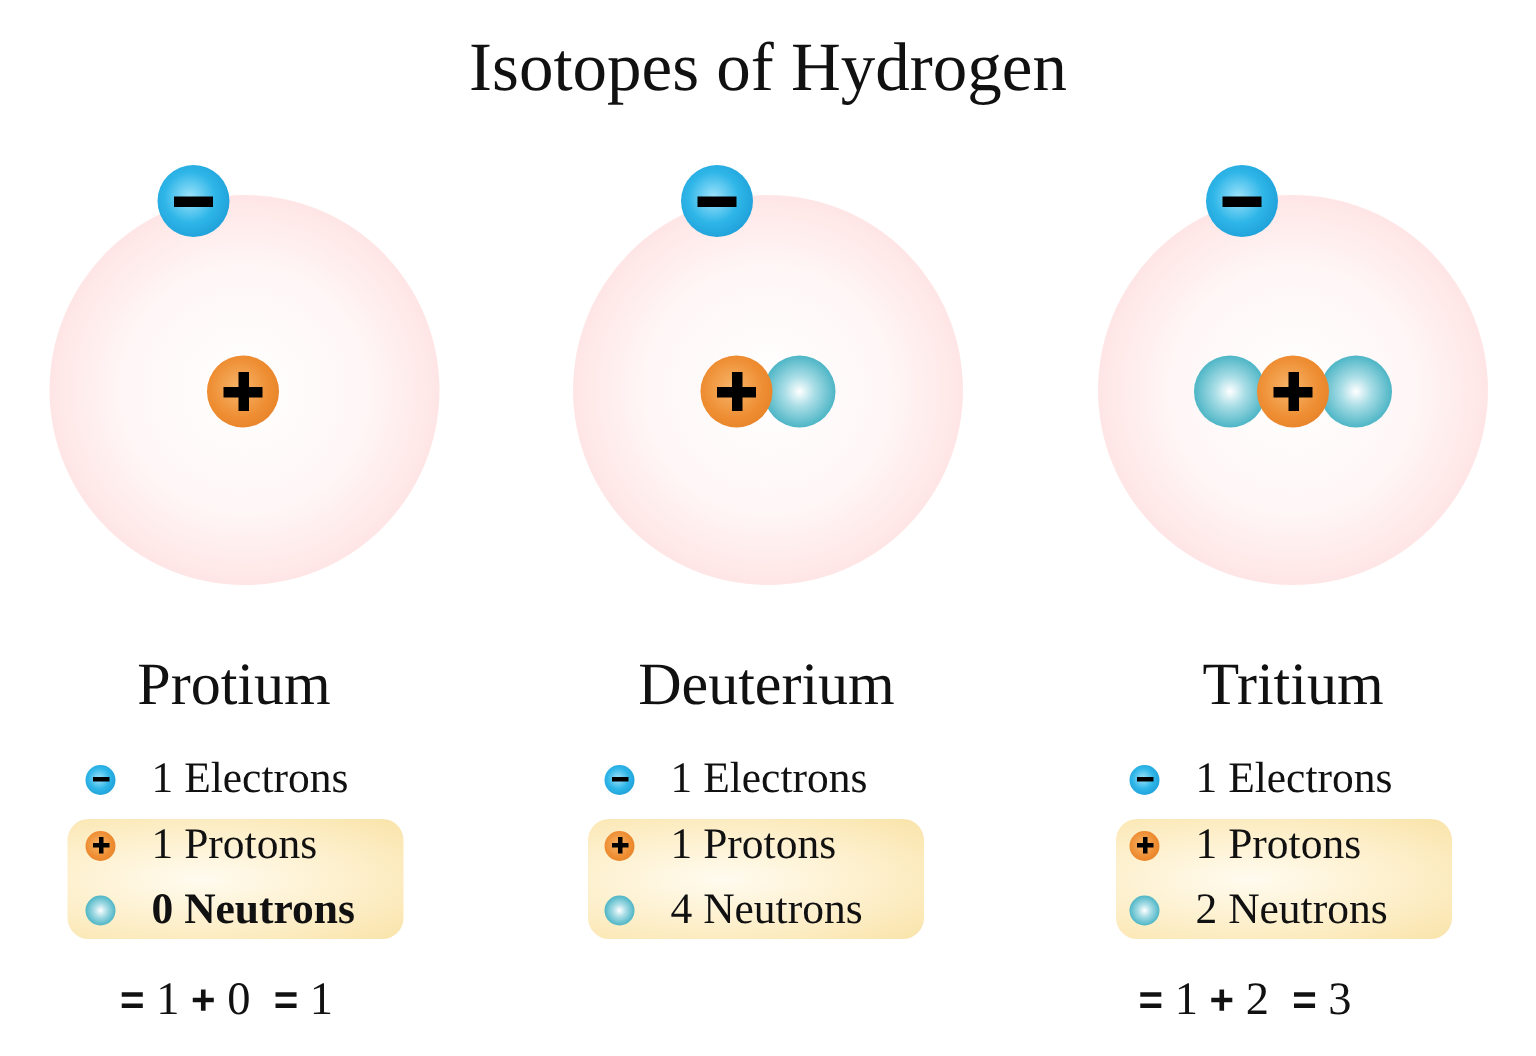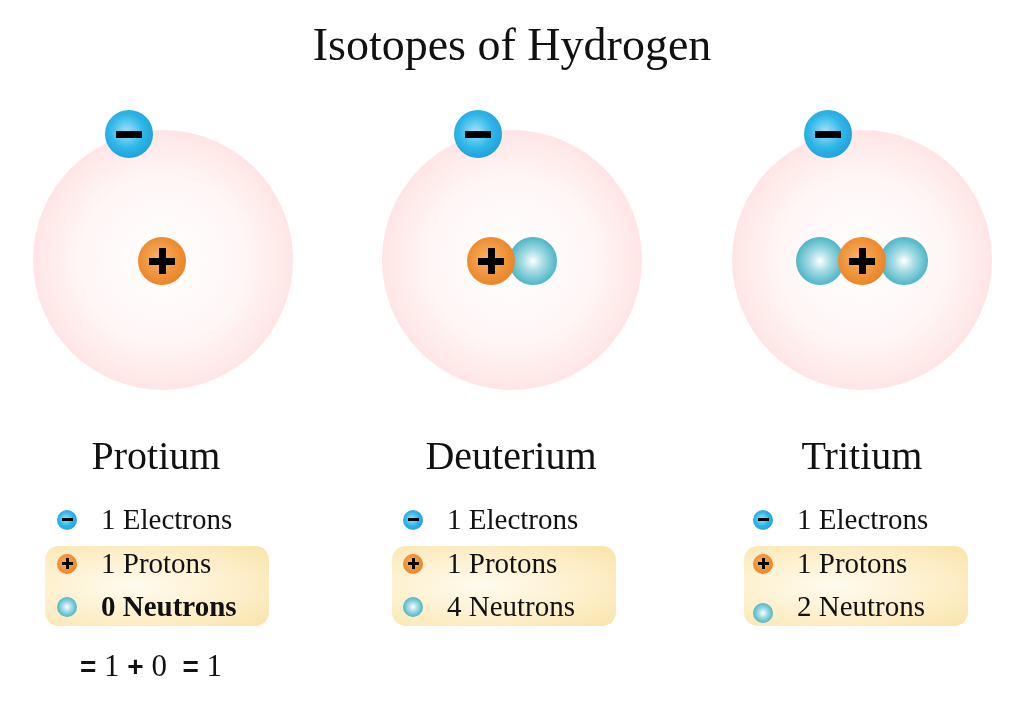--- a/index.html
+++ b/index.html
@@ -135,7 +135,7 @@
       </span>
     <span>1 Protons</span>
   </div>
-  <div class="row" style="left:58px; top:590px;align-items:flex-end;">
+  <div class="row" style="left:58px; top:590px;">
     <span class="mini n"></span>
     <span>2 Neutrons</span>
   </div>

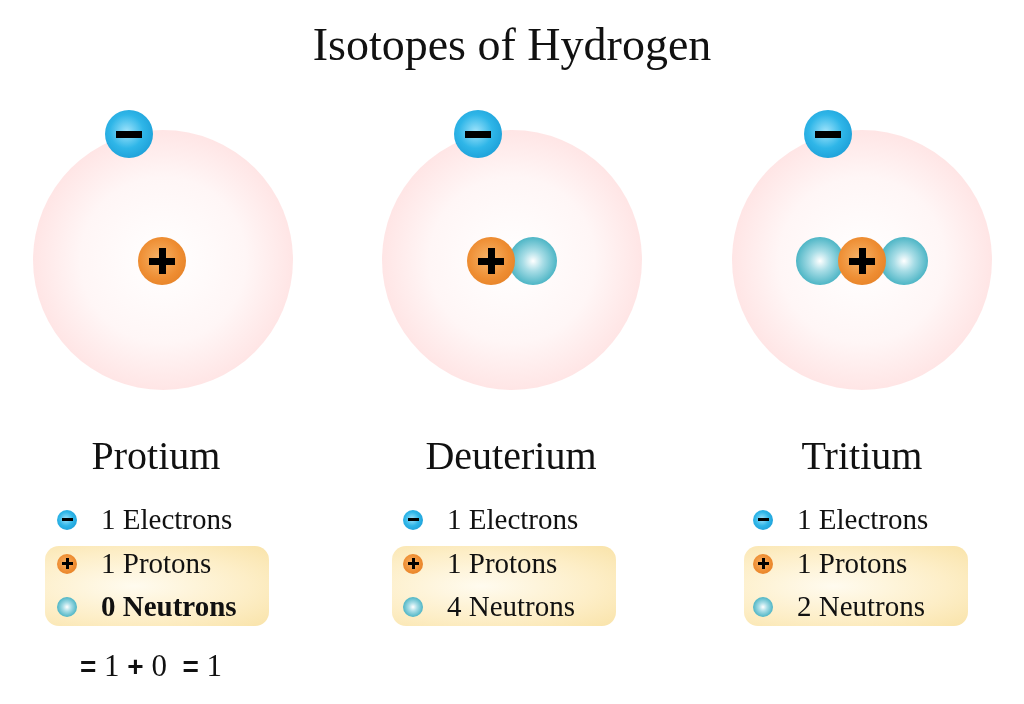--- a/index.html
+++ b/index.html
@@ -139,6 +139,14 @@
     <span class="mini n"></span>
     <span>2 Neutrons</span>
   </div>
+  <div class="eq" style="left:64px;">
+    <b>=</b>
+    <span>1</span>
+    <b>+</b>
+    <span>2</span>&nbsp;
+    <b>=</b>
+    <span>3</span>
+  </div>
 </div>
 
 </body></html>

